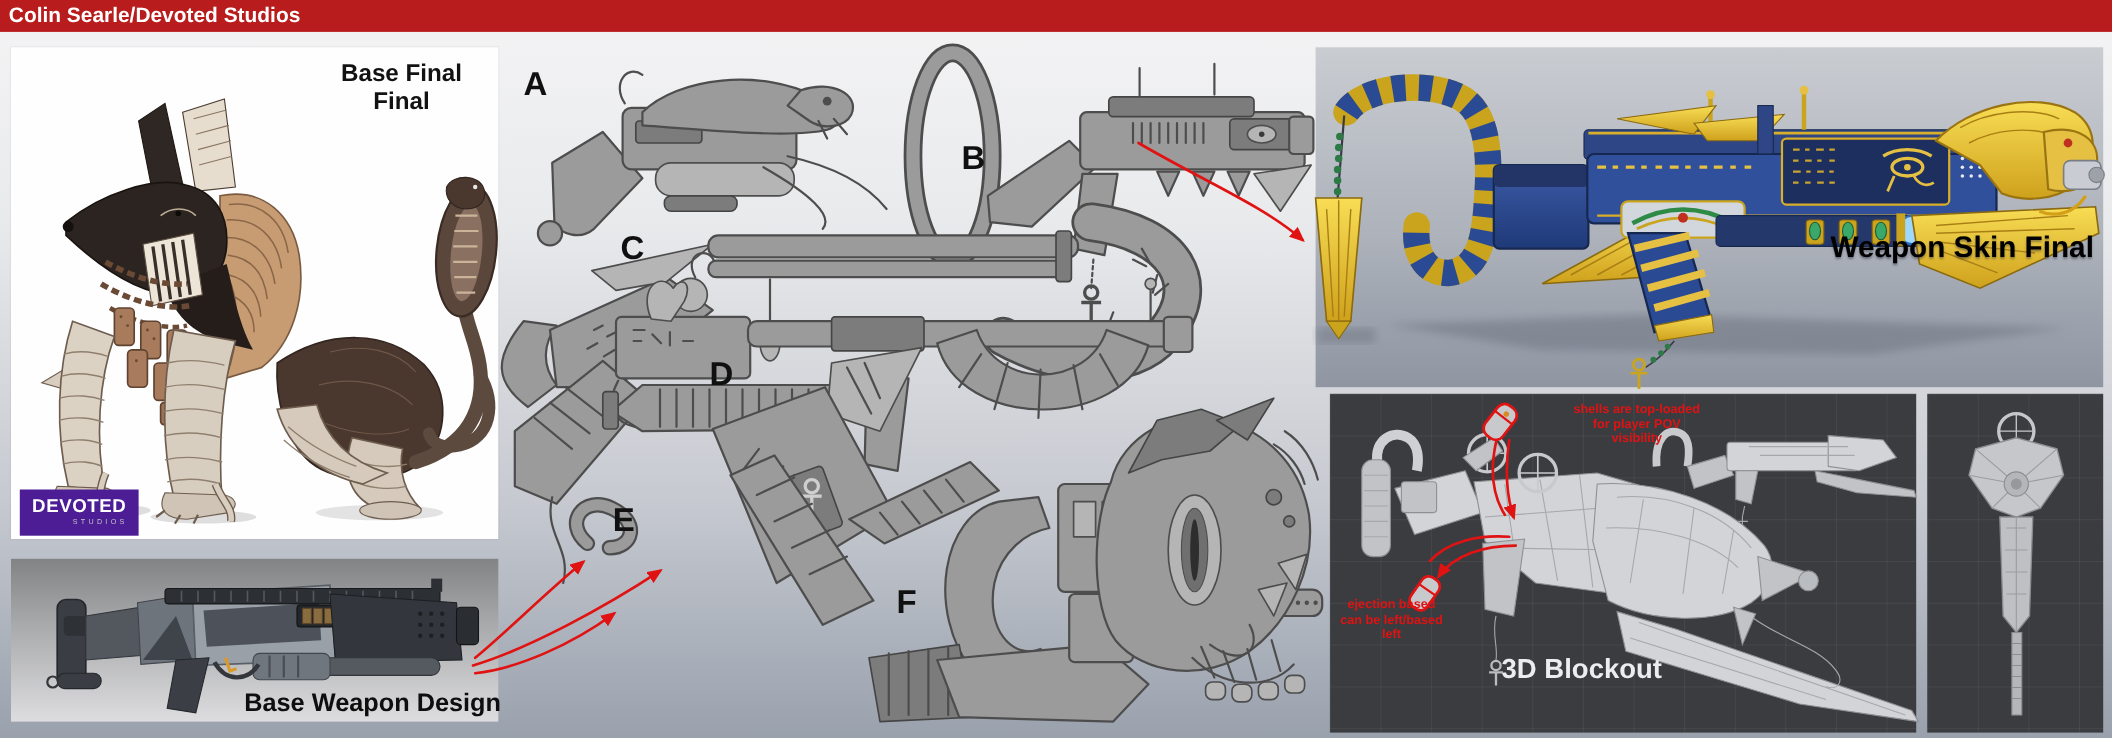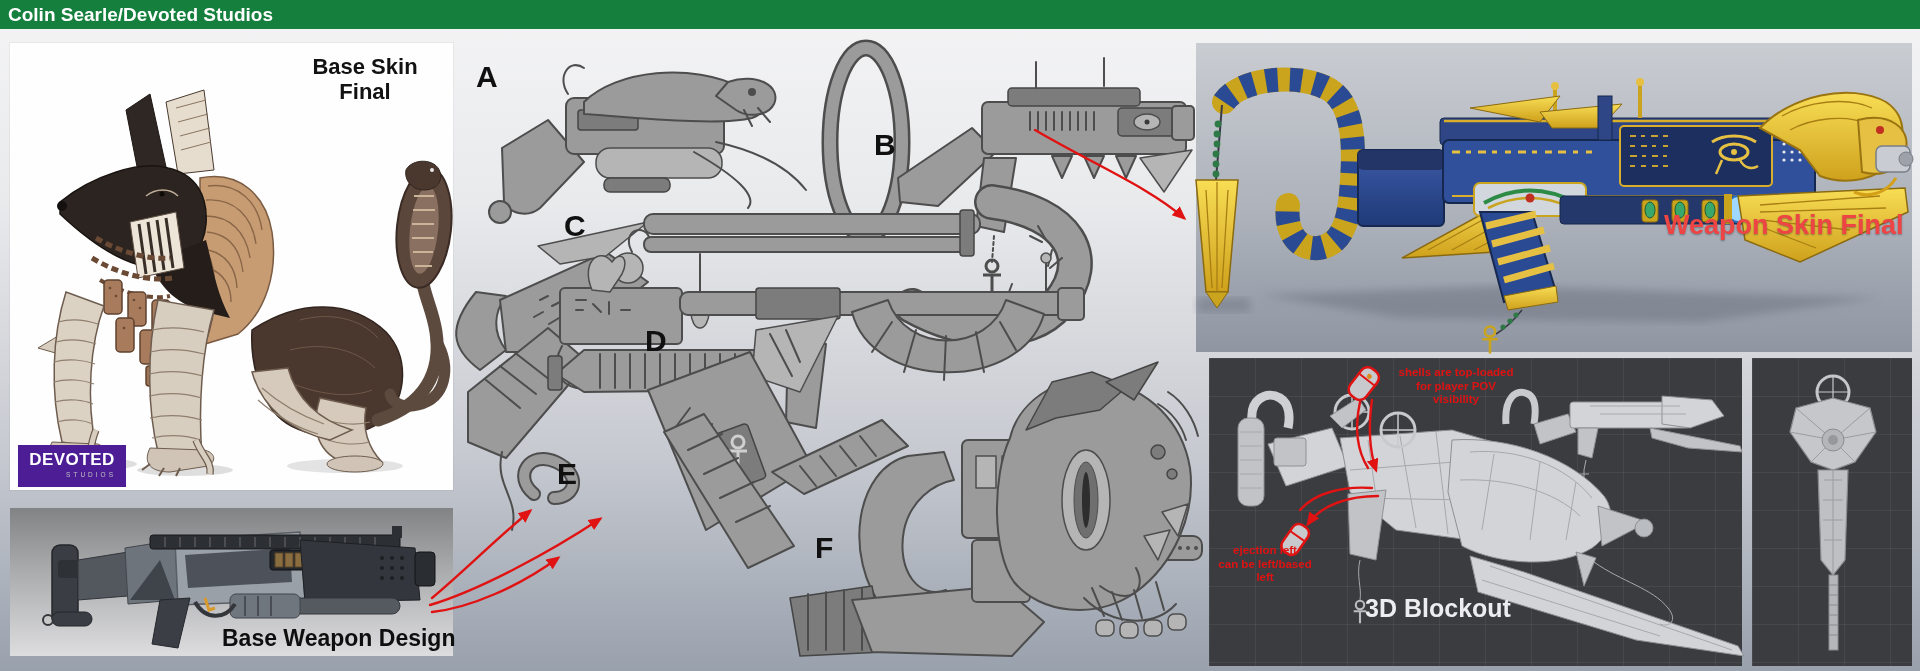--- a/index.html
+++ b/index.html
@@ -8,7 +8,7 @@
     font-family:"Liberation Sans","DejaVu Sans",sans-serif;
     background:linear-gradient(180deg,#f4f4f5 0%,#e9eaec 30%,#c6c9d0 68%,#99a1ad 100%);
   }
-  .hdr{position:absolute;left:0;top:0;width:1920px;height:29px;background:#15803d;z-index:20;}
+  .hdr{position:absolute;left:0;top:0;width:1920px;height:29px;background:#b91c1c;z-index:20;}
   .hdr .t{position:absolute;top:0;line-height:29px;color:#fff;font-weight:bold;font-size:19px;white-space:nowrap;}
   .hdr .tl{left:8px;}
   .hdr .tr{right:10px;}

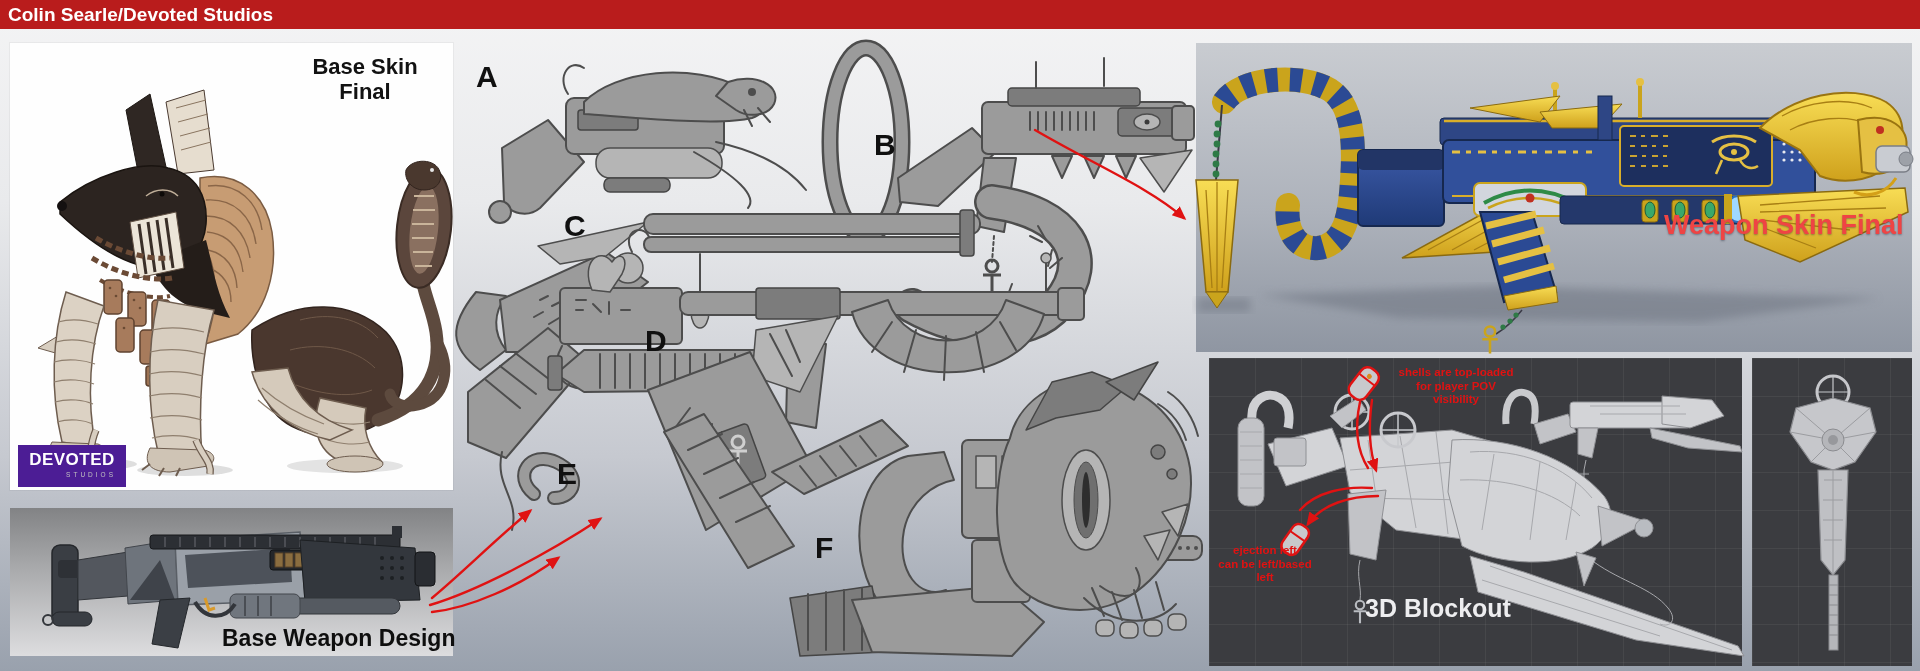--- a/index.html
+++ b/index.html
@@ -502,7 +502,7 @@
 </svg>
 
 <div class="cap char-title">
-  <span>Base Skin</span><br>
+  <span>Base Final</span><br>
   <span>Final</span>
 </div>
 

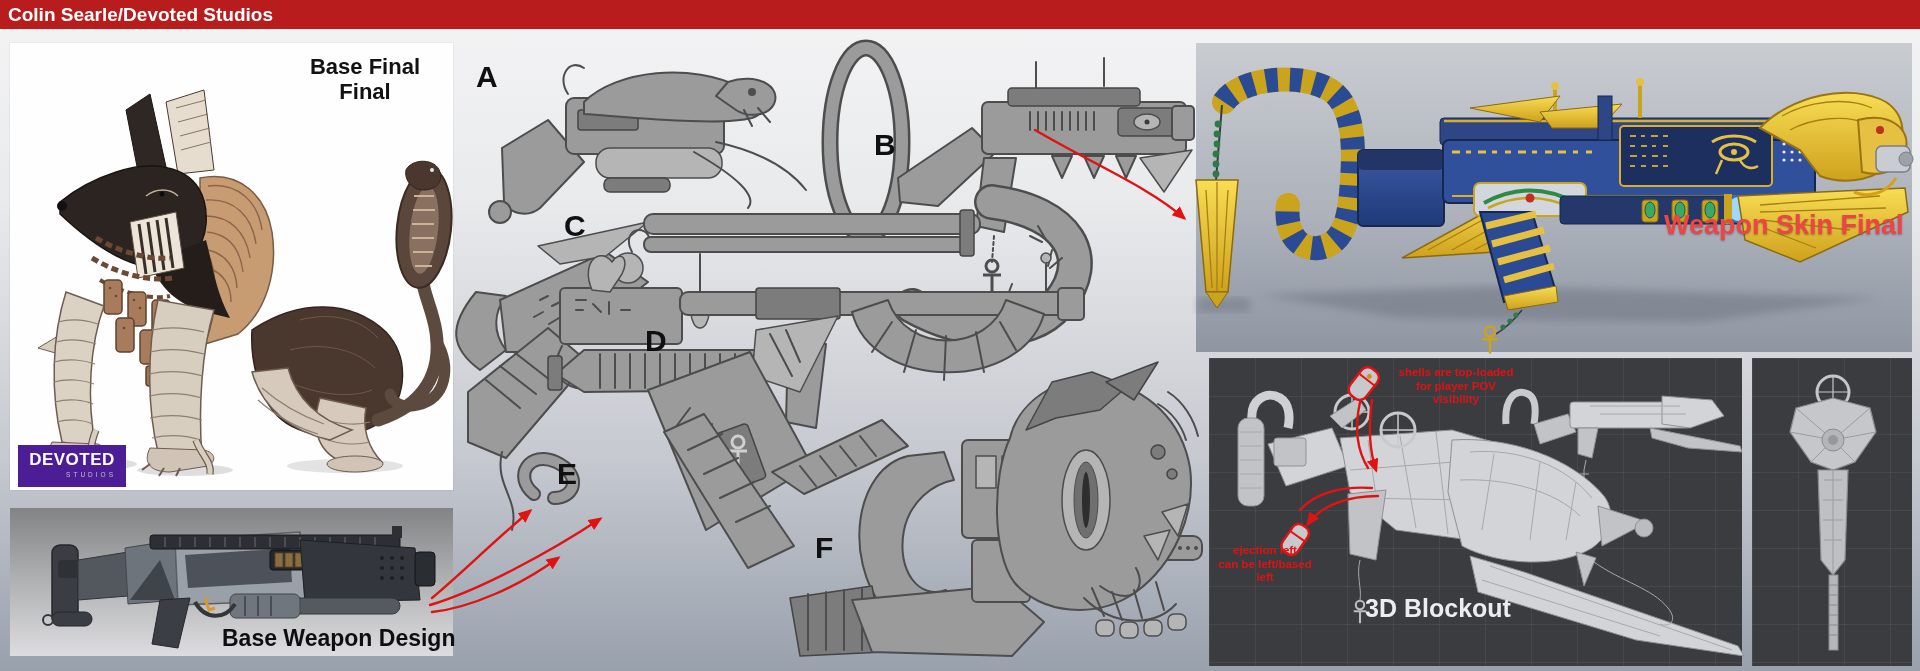--- a/index.html
+++ b/index.html
@@ -25,7 +25,7 @@
   .cap{position:absolute;z-index:10;font-weight:bold;white-space:nowrap;}
   .char-title{left:280px;top:54px;width:170px;text-align:center;font-size:22px;line-height:25px;color:#121212;}
   .weap-cap{left:222px;top:625px;width:222px;text-align:right;font-size:23px;color:#0e0e0e;}
-  .final-cap{left:1664px;top:210px;width:232px;text-align:right;font-size:27px;color:#ef4444;text-shadow:0 1px 2px rgba(40,45,60,0.45);}
+  .final-cap{left:1664px;top:210px;width:232px;text-align:right;font-size:27px;color:#000000;text-shadow:0 1px 2px rgba(40,45,60,0.45);}
   .block-cap{left:1358px;top:594px;width:160px;text-align:center;font-size:25px;color:#ededef;}
   .sk-label{position:absolute;z-index:10;font-weight:bold;font-size:30px;color:#101010;}
   .ann{position:absolute;z-index:10;width:168px;text-align:center;font-weight:bold;font-size:11.5px;line-height:13.5px;color:#e01212;}

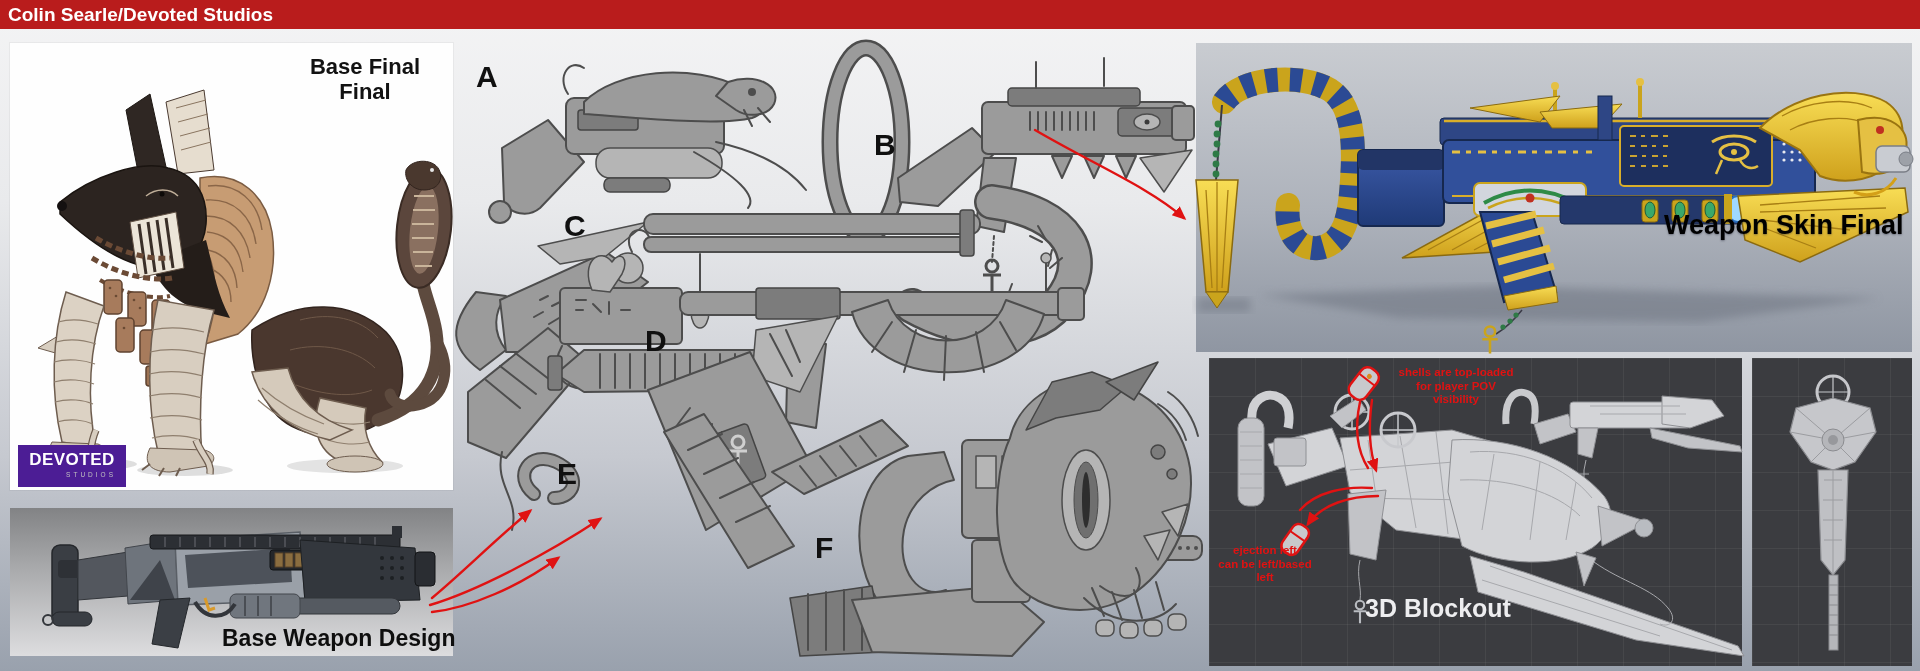--- a/index.html
+++ b/index.html
@@ -522,7 +522,7 @@
 
 <div class="cap final-cap">Weapon Skin Final</div>
 
-<div class="ann" style="left:1372px;top:366px;">
+<div class="ann" style="left:1372px;top:366px;padding-left:32px;">
   <span>shells are top-loaded</span>
   <span>for player POV</span>
   <span>visibility</span>

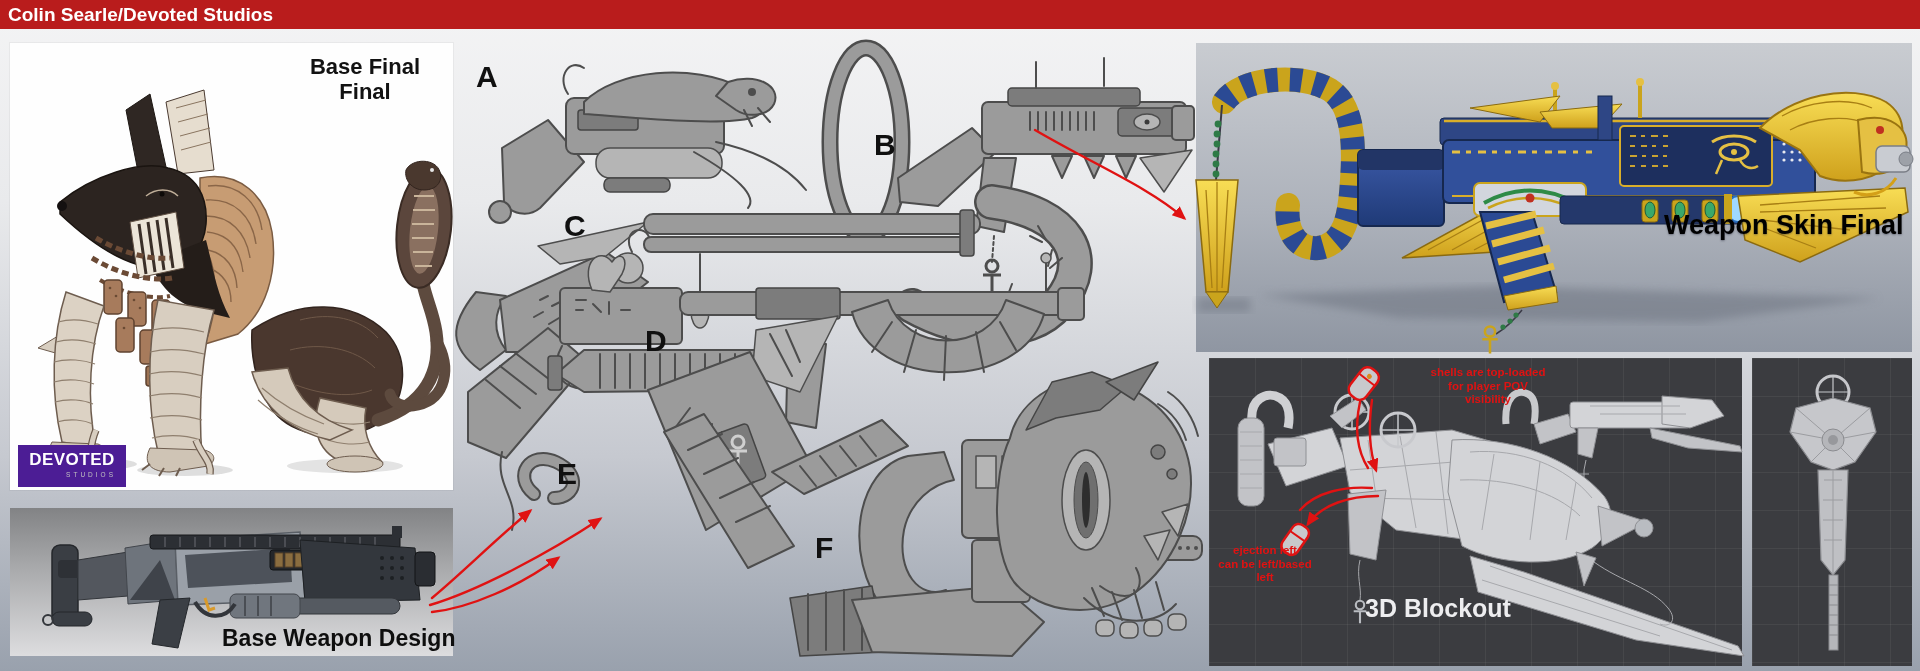--- a/index.html
+++ b/index.html
@@ -529,7 +529,7 @@
 </div>
 
 <div class="ann" style="left:1181px;top:544px;">
-  <span>ejection left</span>
+  <span>ejection based</span>
   <span>can be left/based</span>
   <span>left</span>
 </div>

